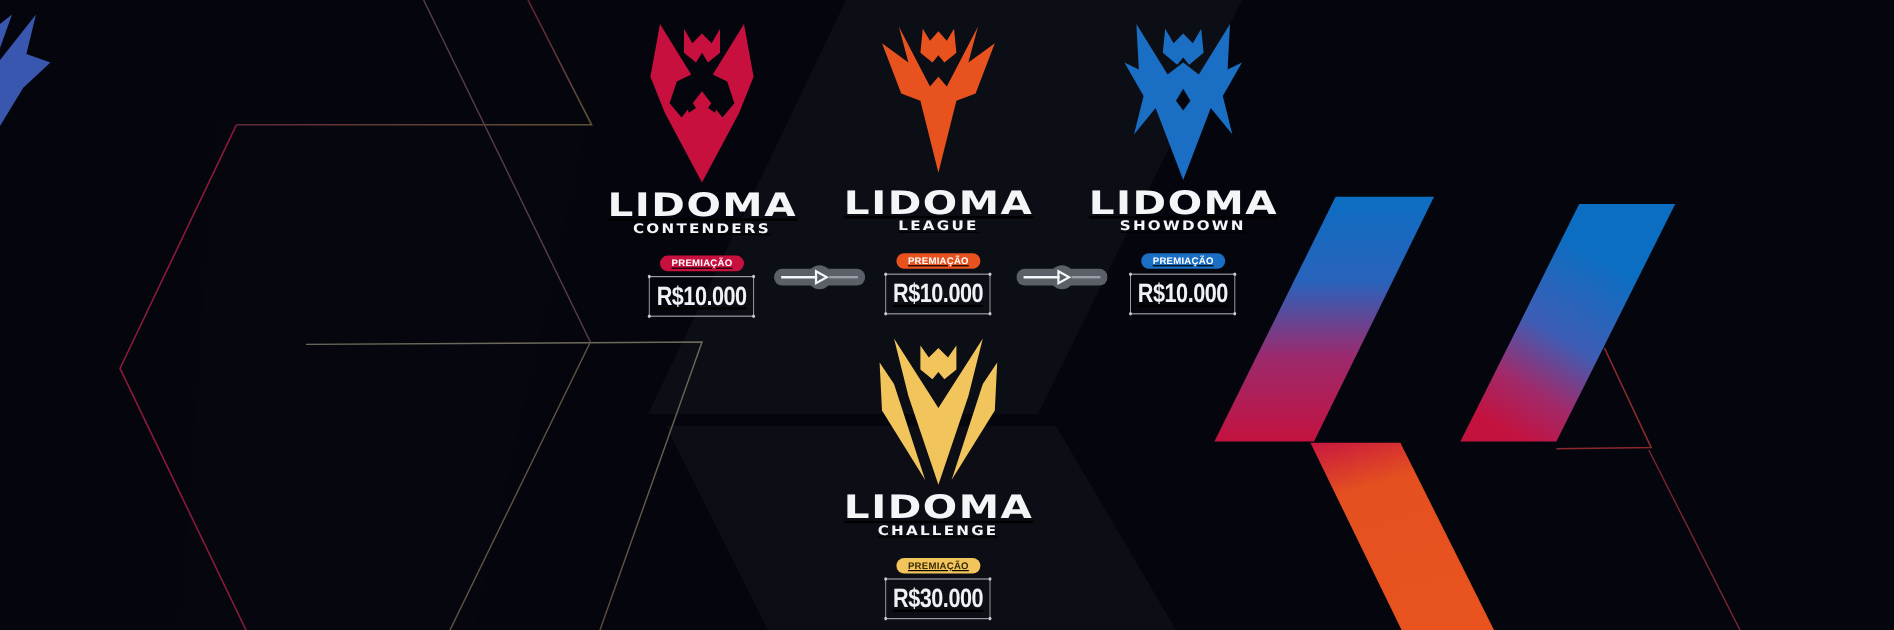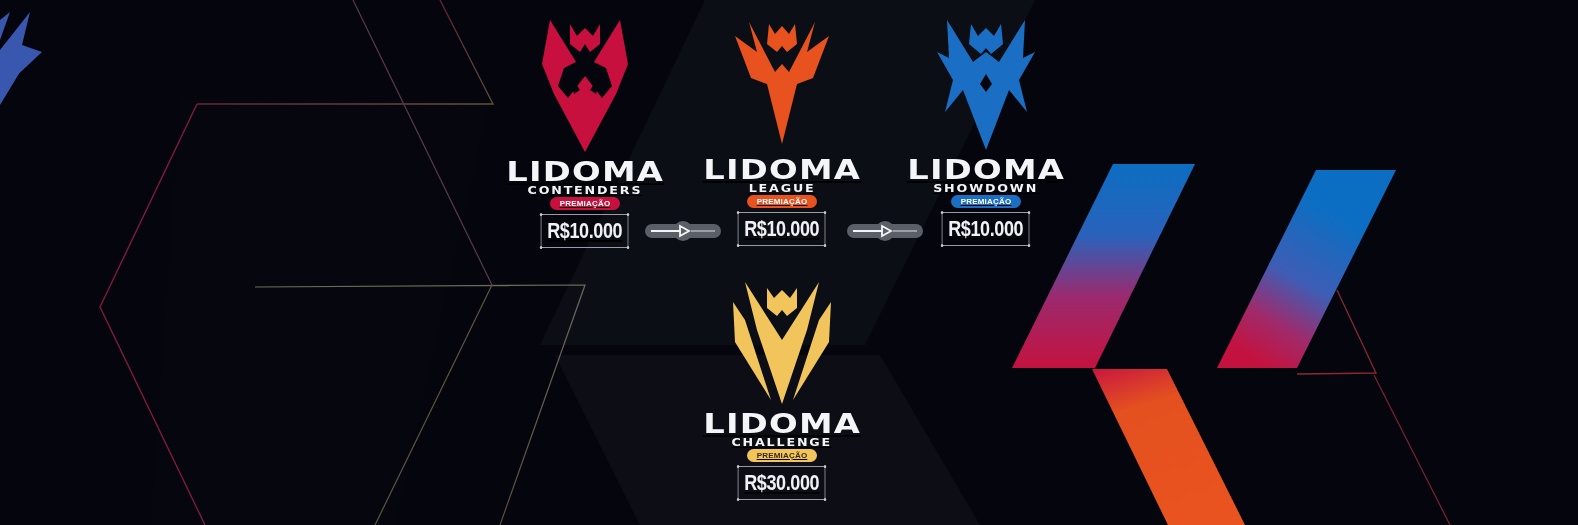--- a/index.html
+++ b/index.html
@@ -41,7 +41,7 @@
     text-align: center;
   }
   .prize-pill {
-    margin-top: 0;
+    margin-top: 16px;
     padding: 1px 10px;
     border-radius: 8px;
     font-family: "Liberation Sans", sans-serif;

